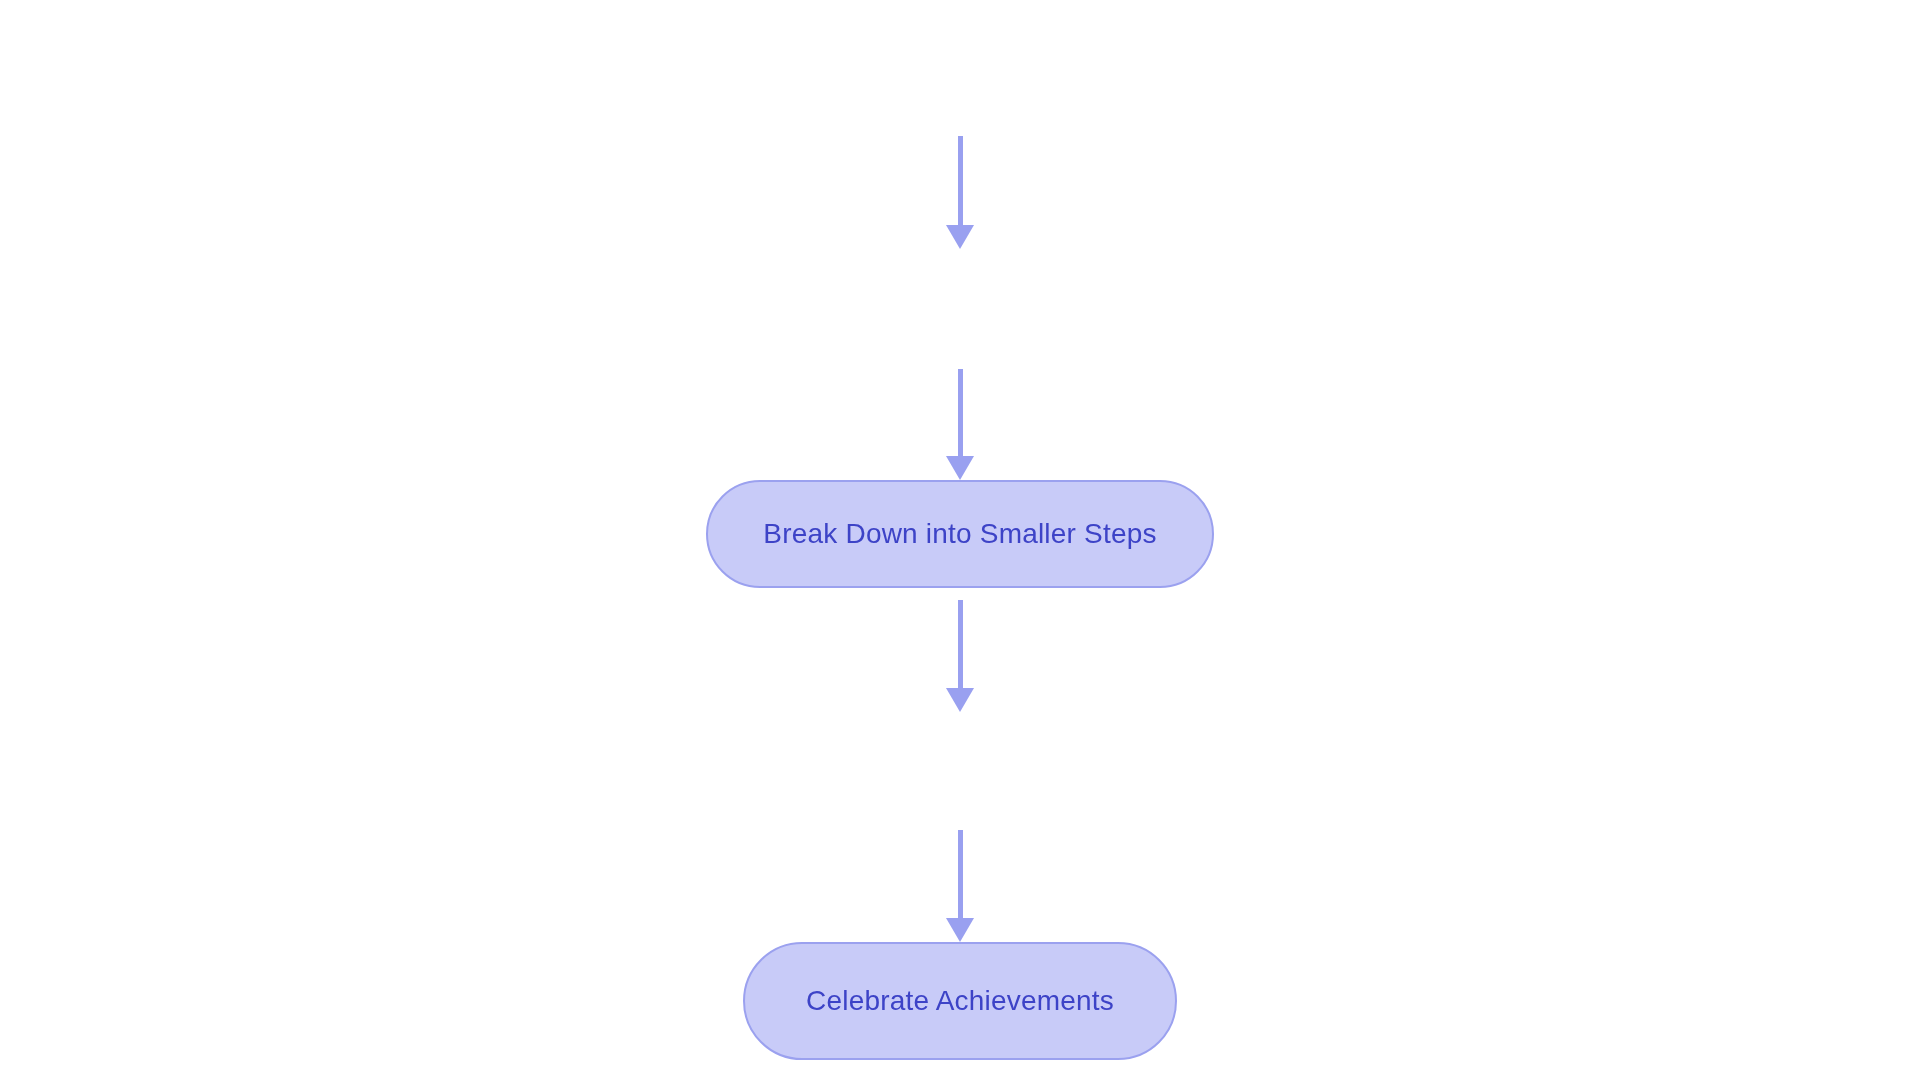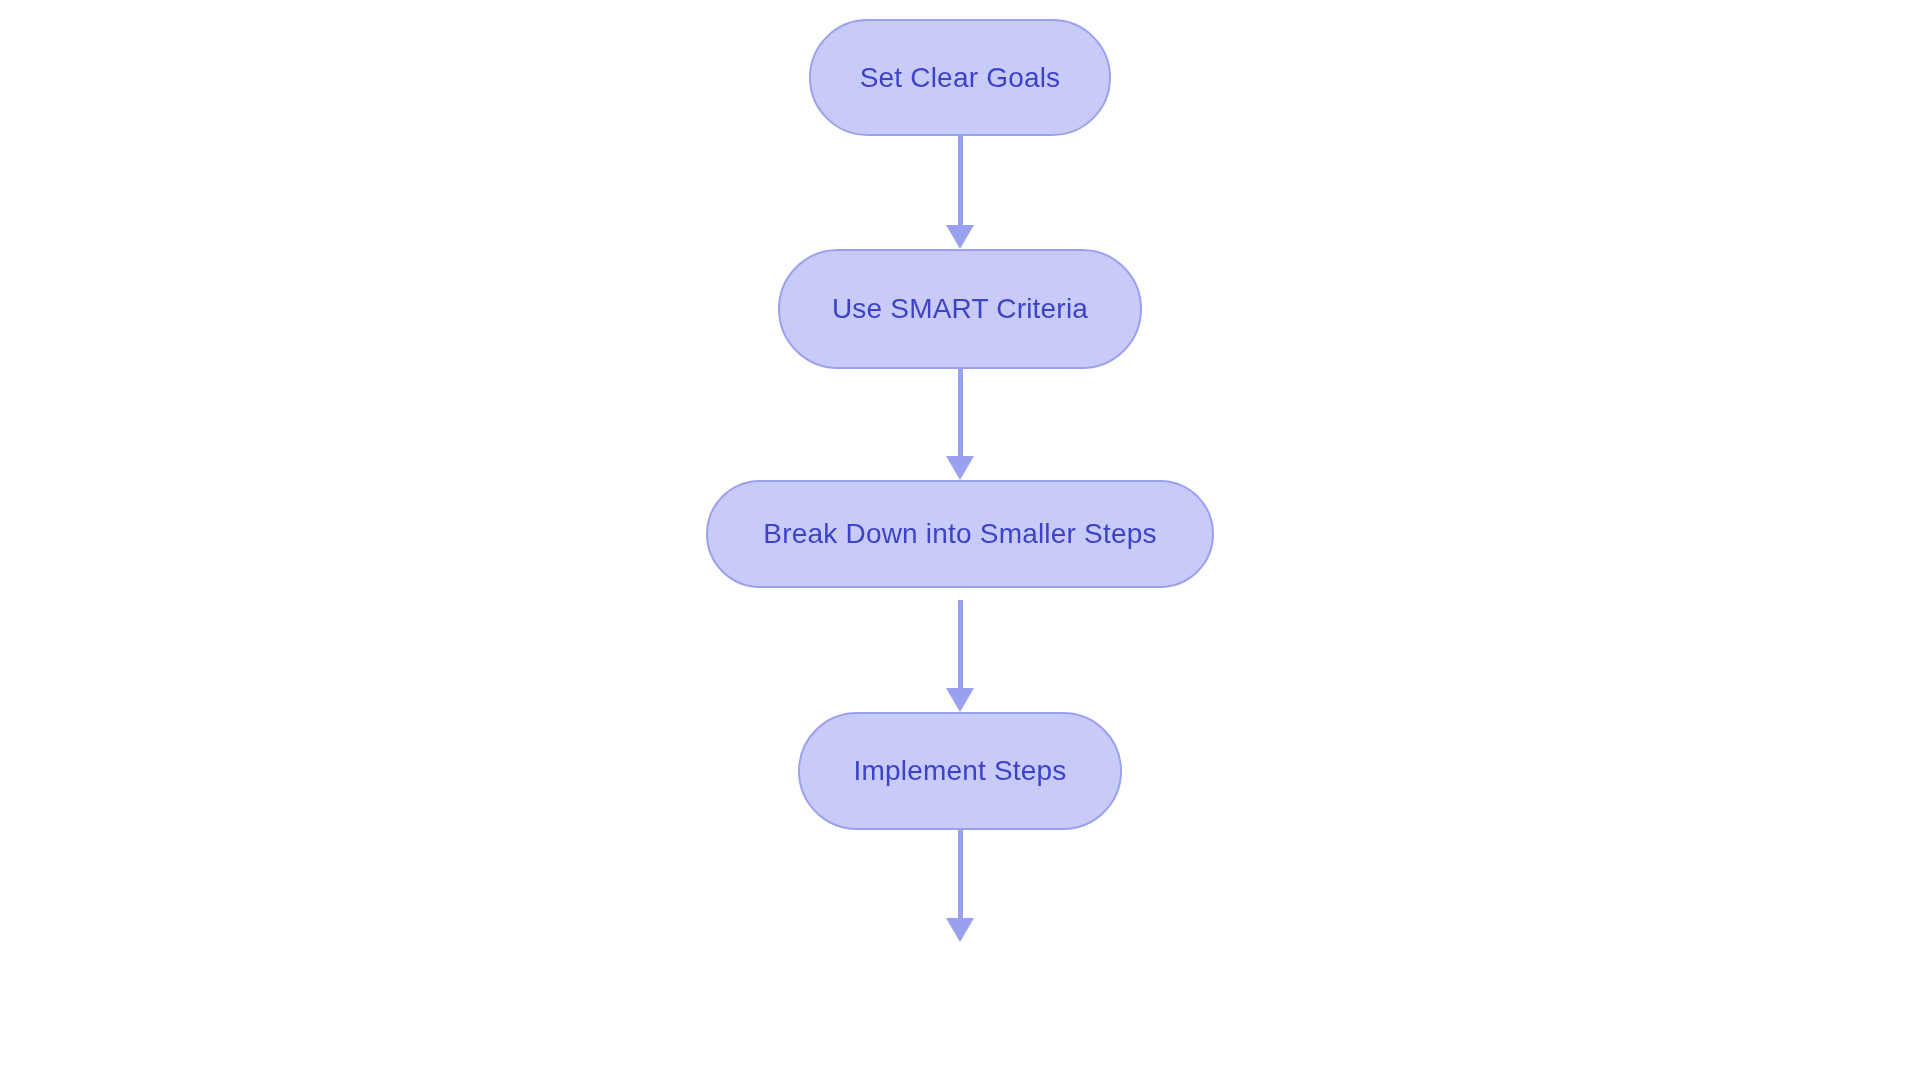--- a/index.html
+++ b/index.html
@@ -69,9 +69,6 @@
 
 <div class="canvas">
 
-  <div class="flow-node node-1">
-    <span class="node-label">Set Clear Goals</span>
-  </div>
 
   <div class="arrow arrow-1">
     <div class="arrow-line"></div>

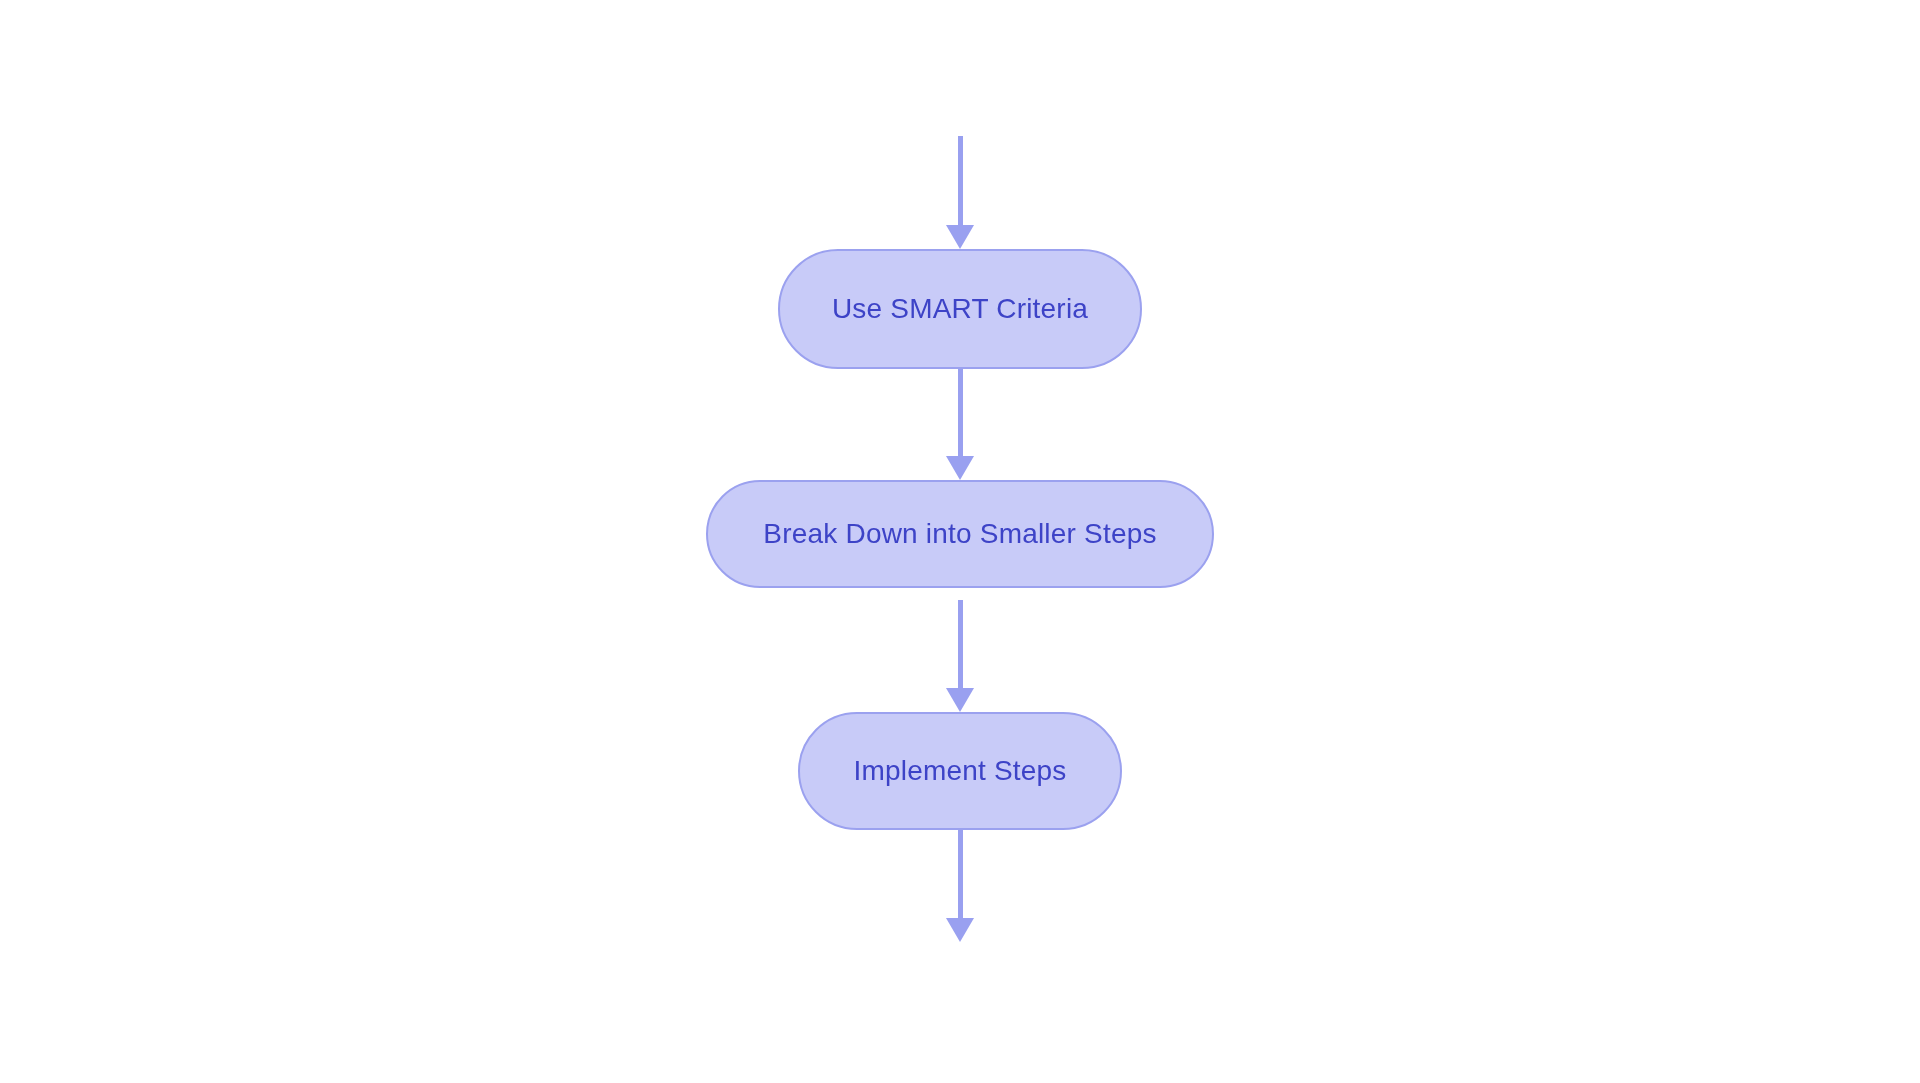--- a/index.html
+++ b/index.html
@@ -75,9 +75,6 @@
     <div class="arrow-head"></div>
   </div>
 
-  <div class="flow-node node-2">
-    <span class="node-label">Use SMART Criteria</span>
-  </div>
 
   <div class="arrow arrow-2">
     <div class="arrow-line"></div>

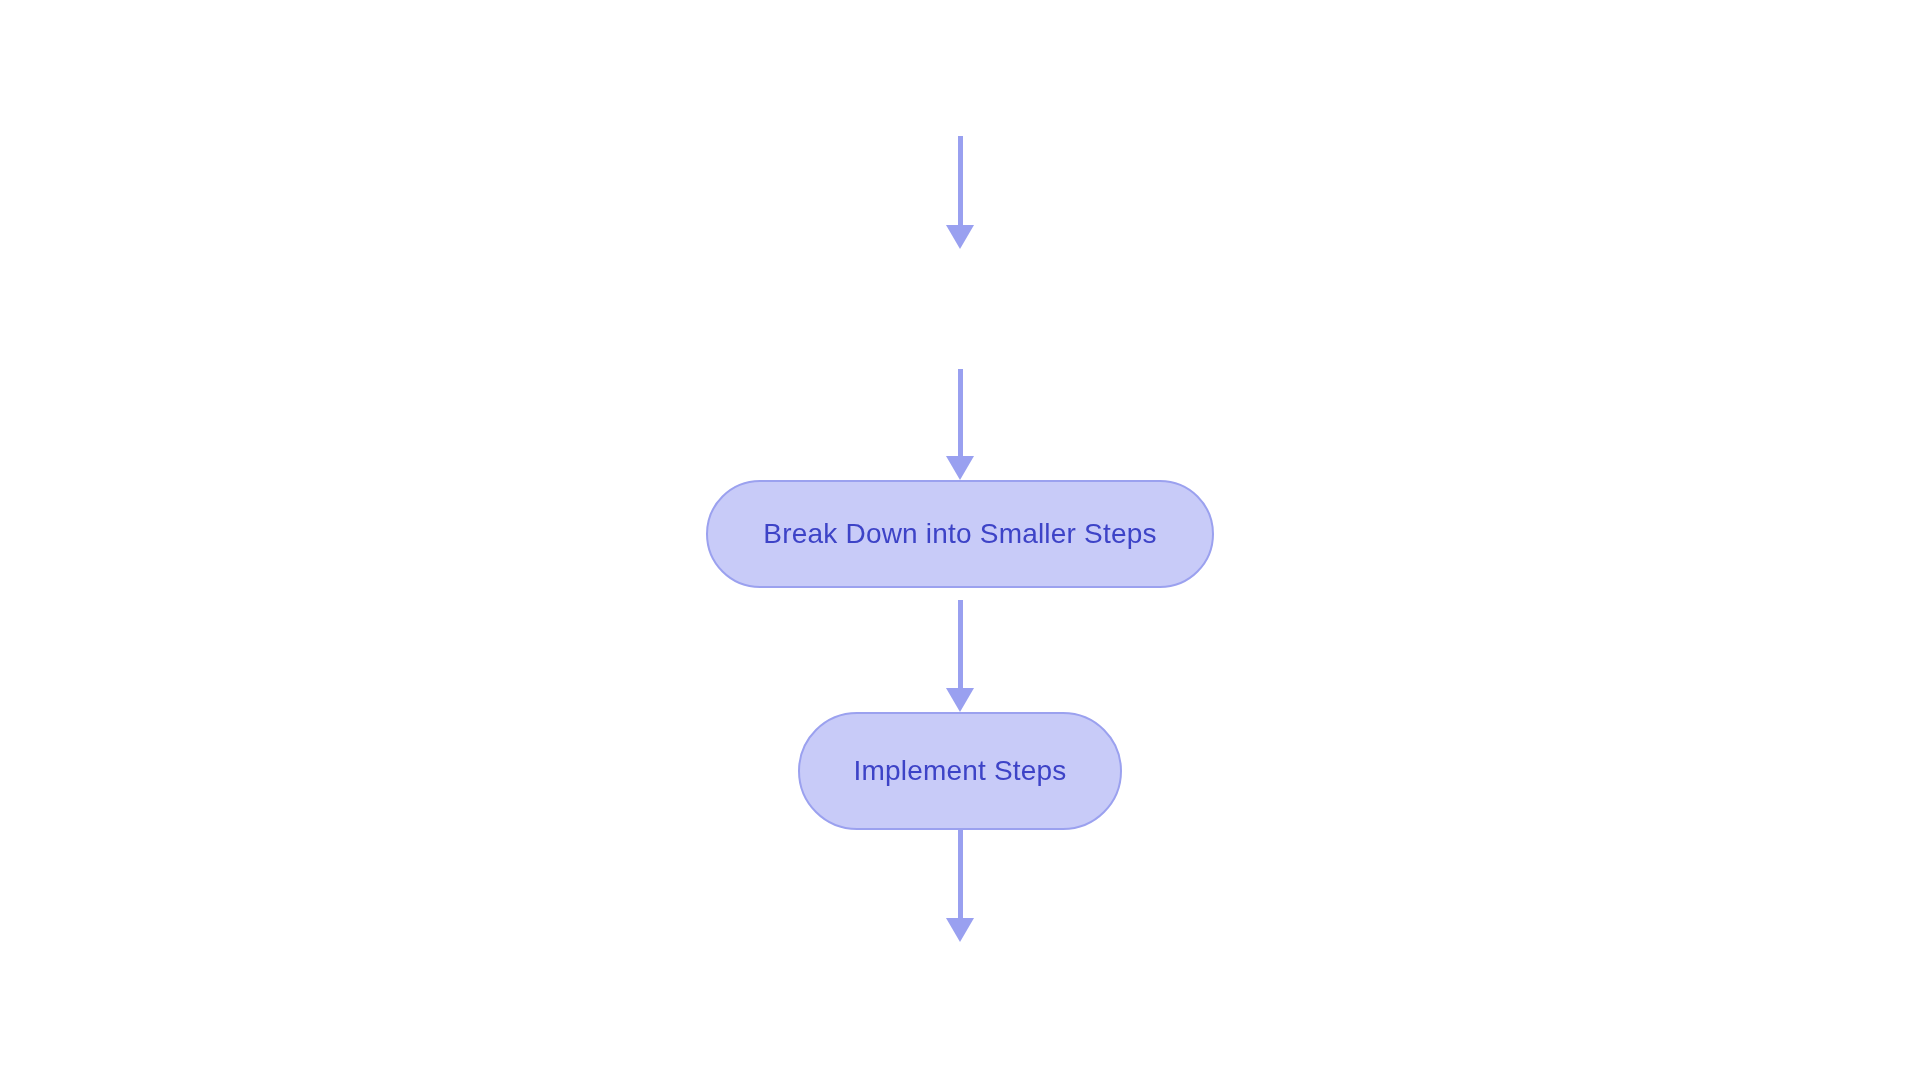--- a/index.html
+++ b/index.html
@@ -90,9 +90,6 @@
     <div class="arrow-head"></div>
   </div>
 
-  <div class="flow-node node-4">
-    <span class="node-label">Implement Steps</span>
-  </div>
 
   <div class="arrow arrow-4">
     <div class="arrow-line"></div>

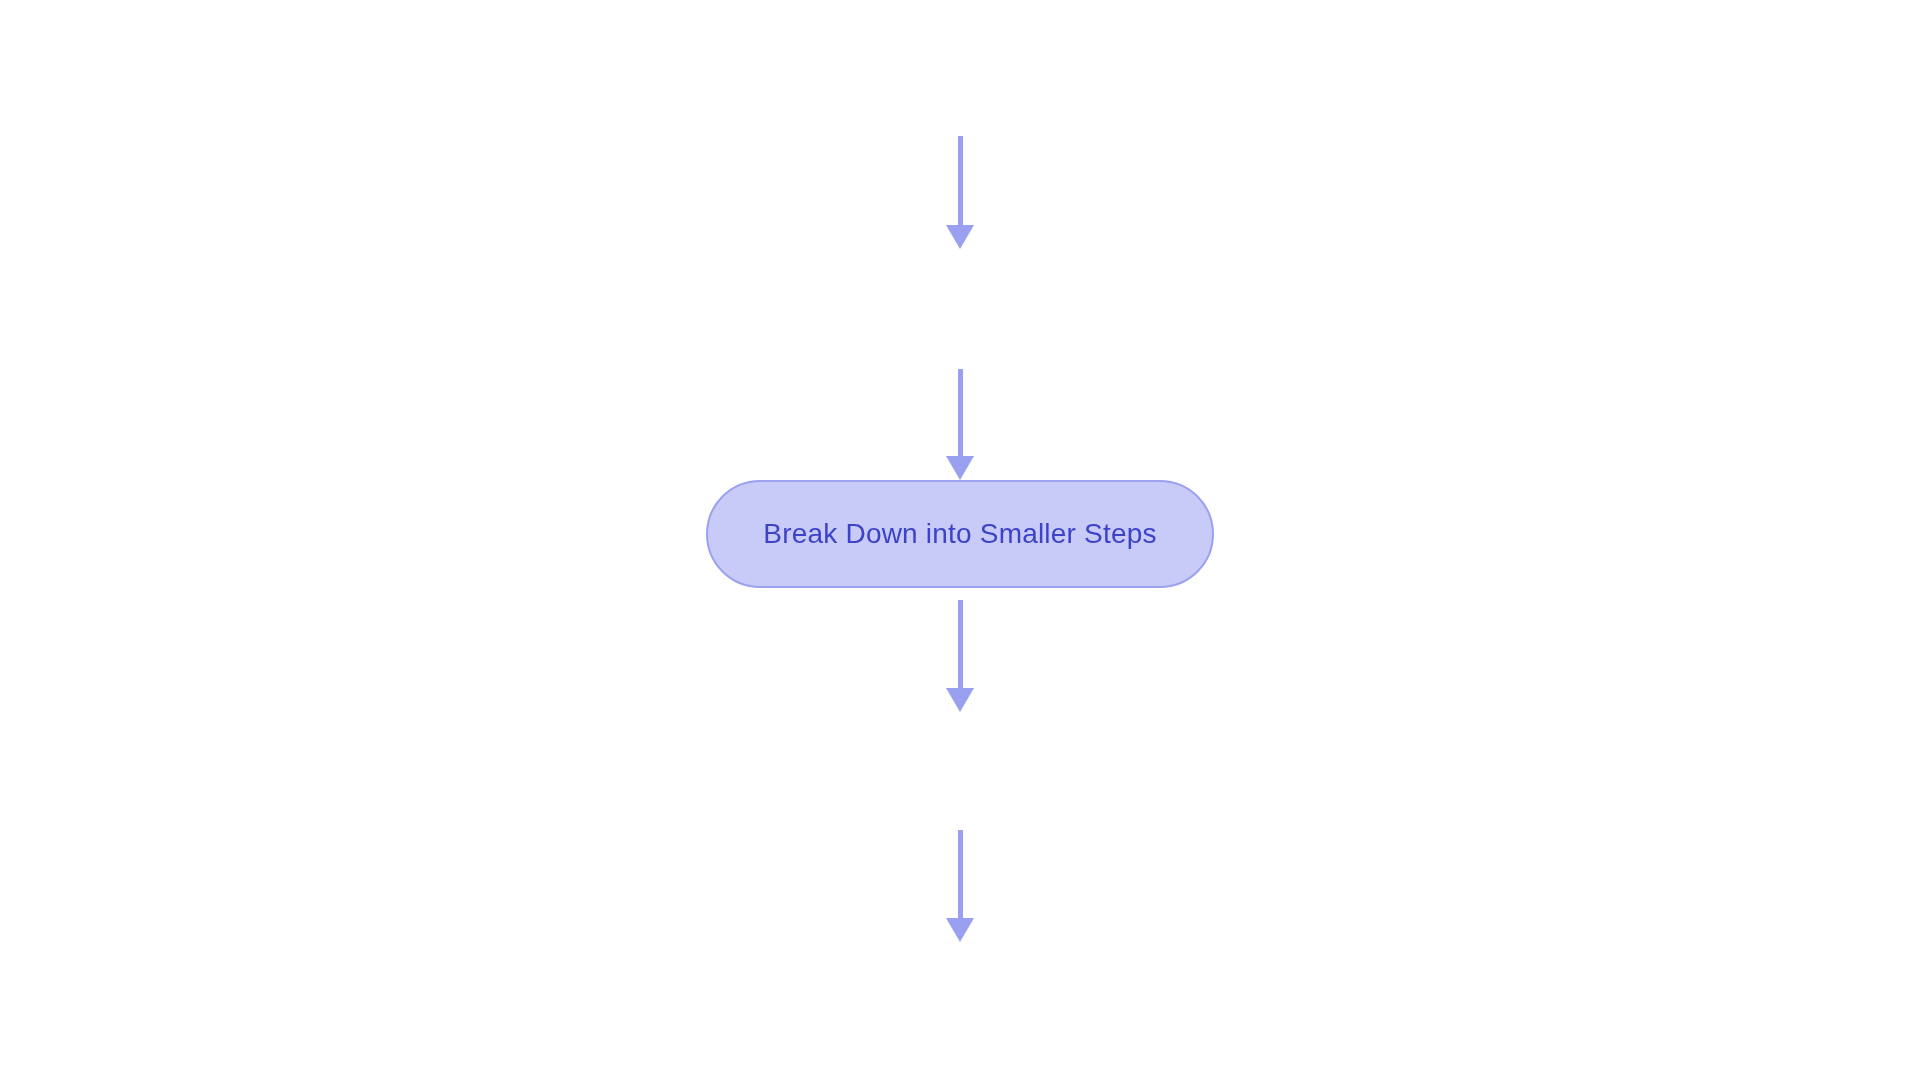--- a/index.html
+++ b/index.html
@@ -96,6 +96,9 @@
     <div class="arrow-head"></div>
   </div>
 
+  <div class="flow-node node-5">
+    <span class="node-label">Celebrate Achievements</span>
+  </div>
 
 </div>
 

